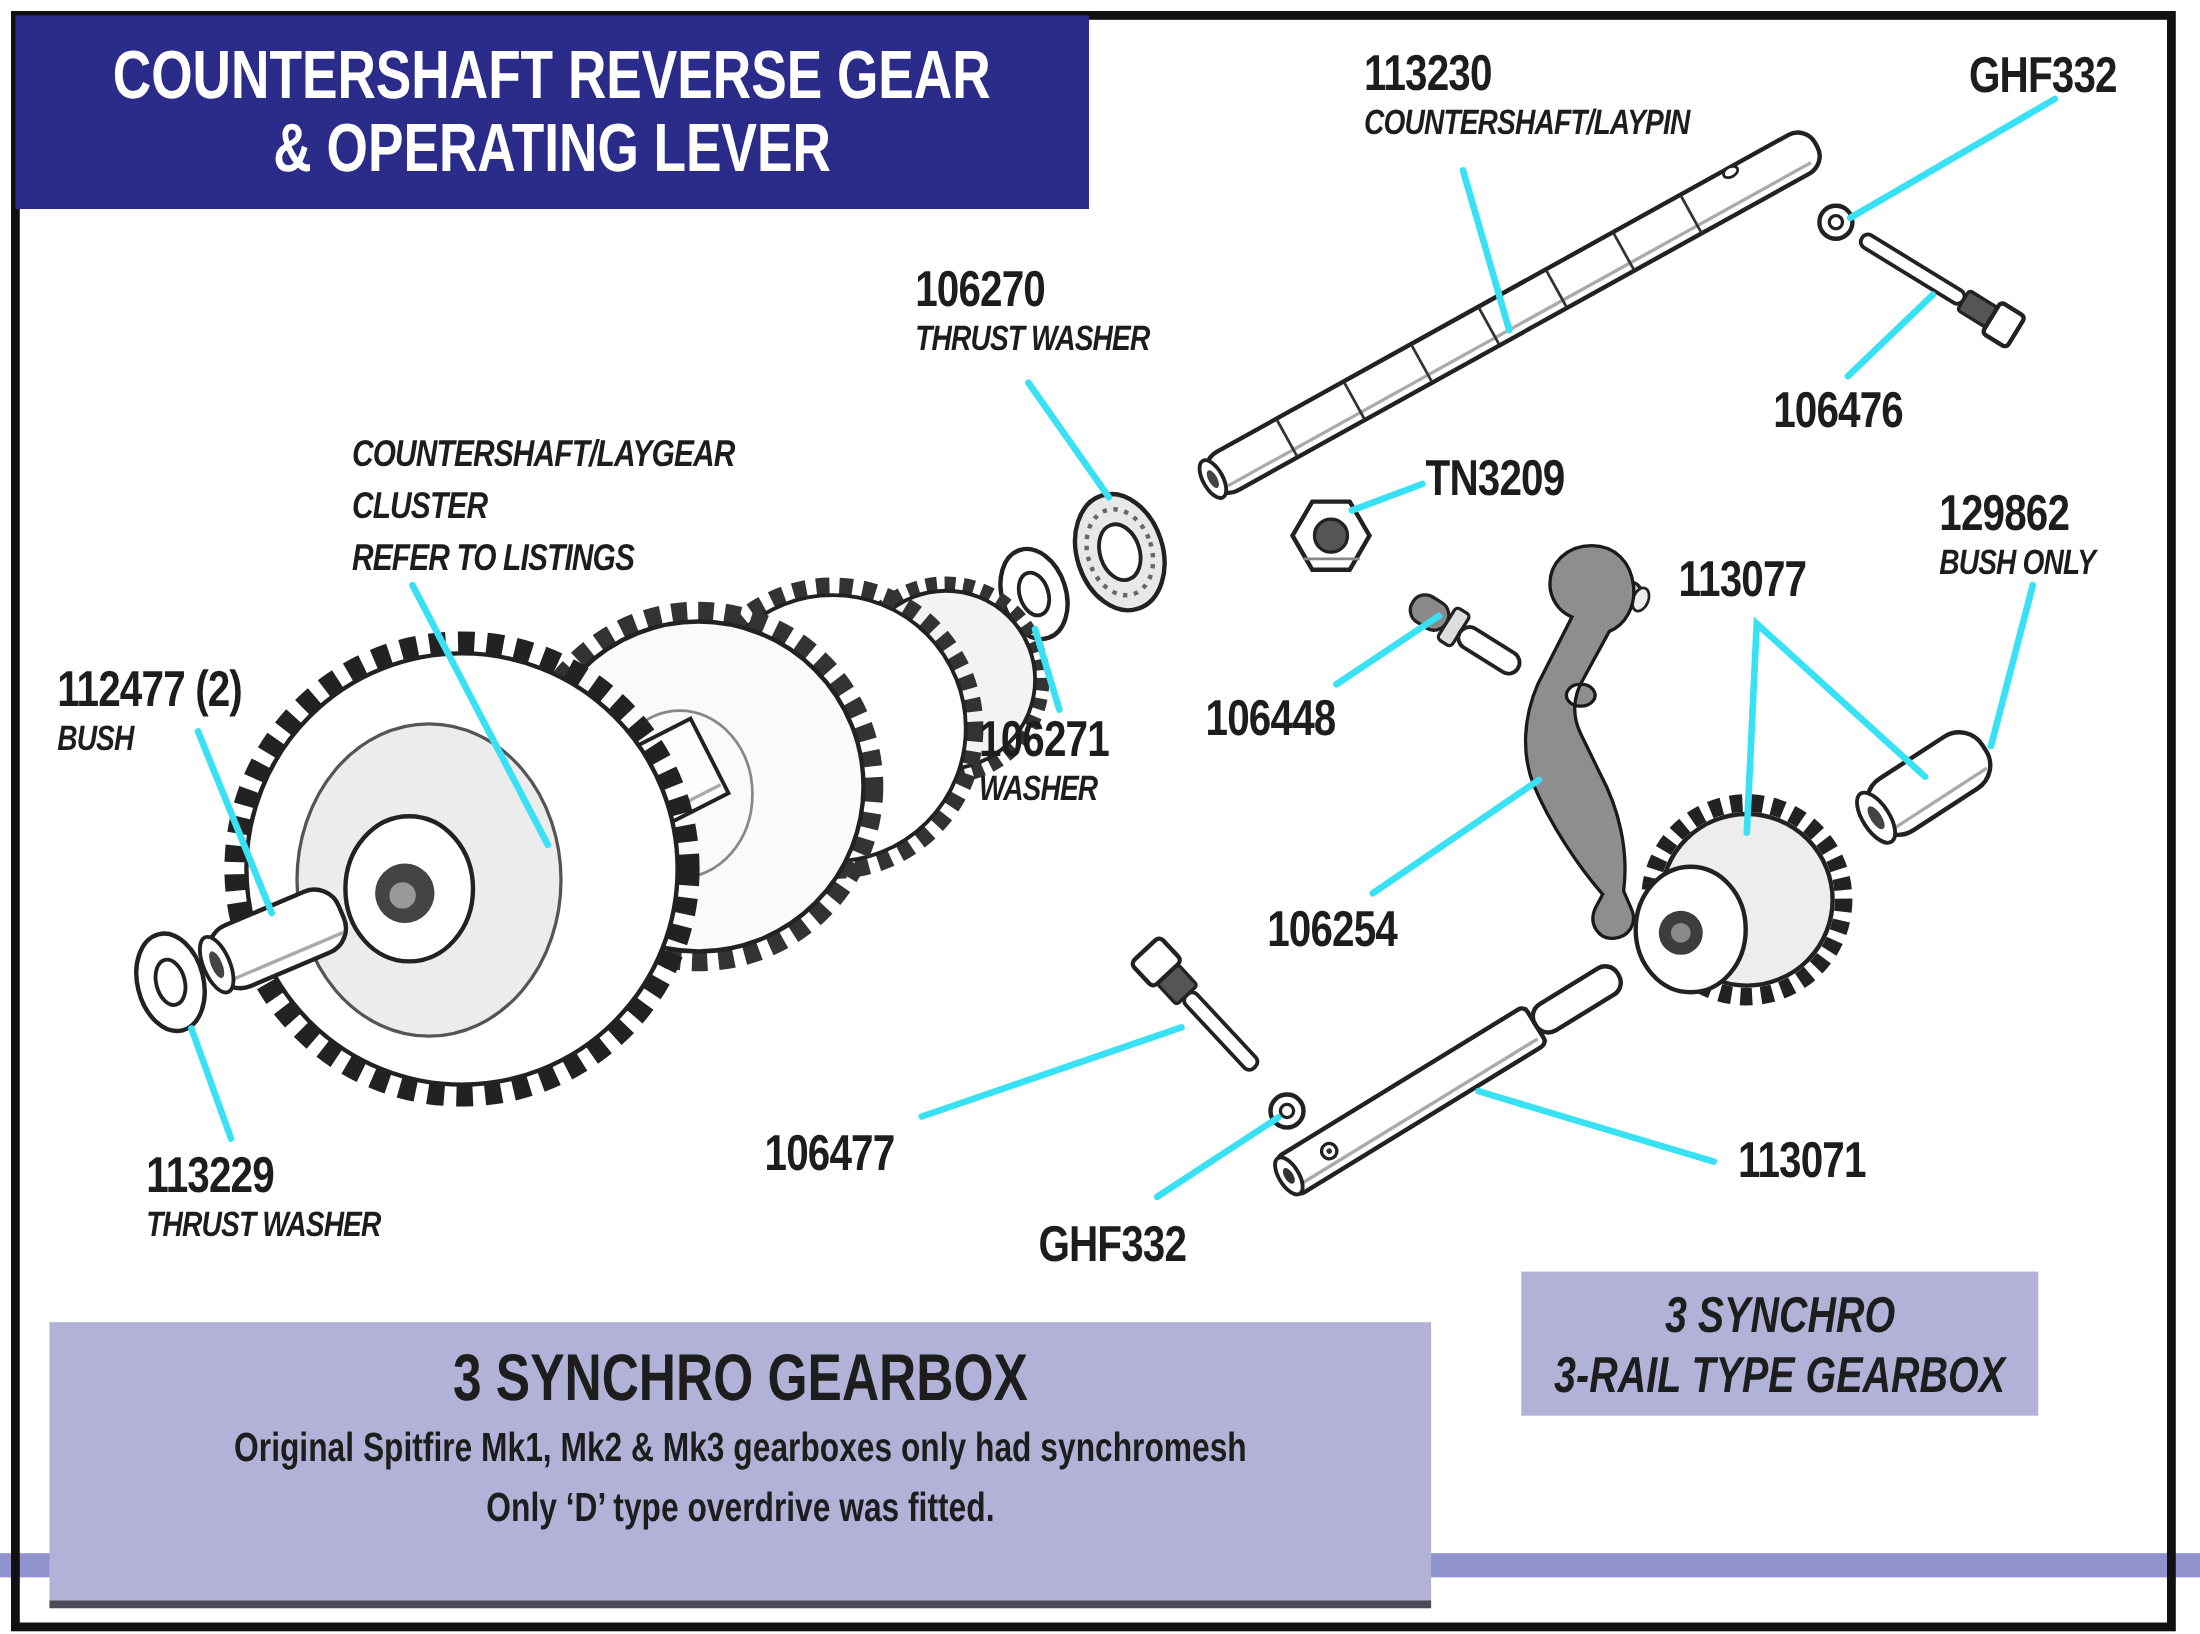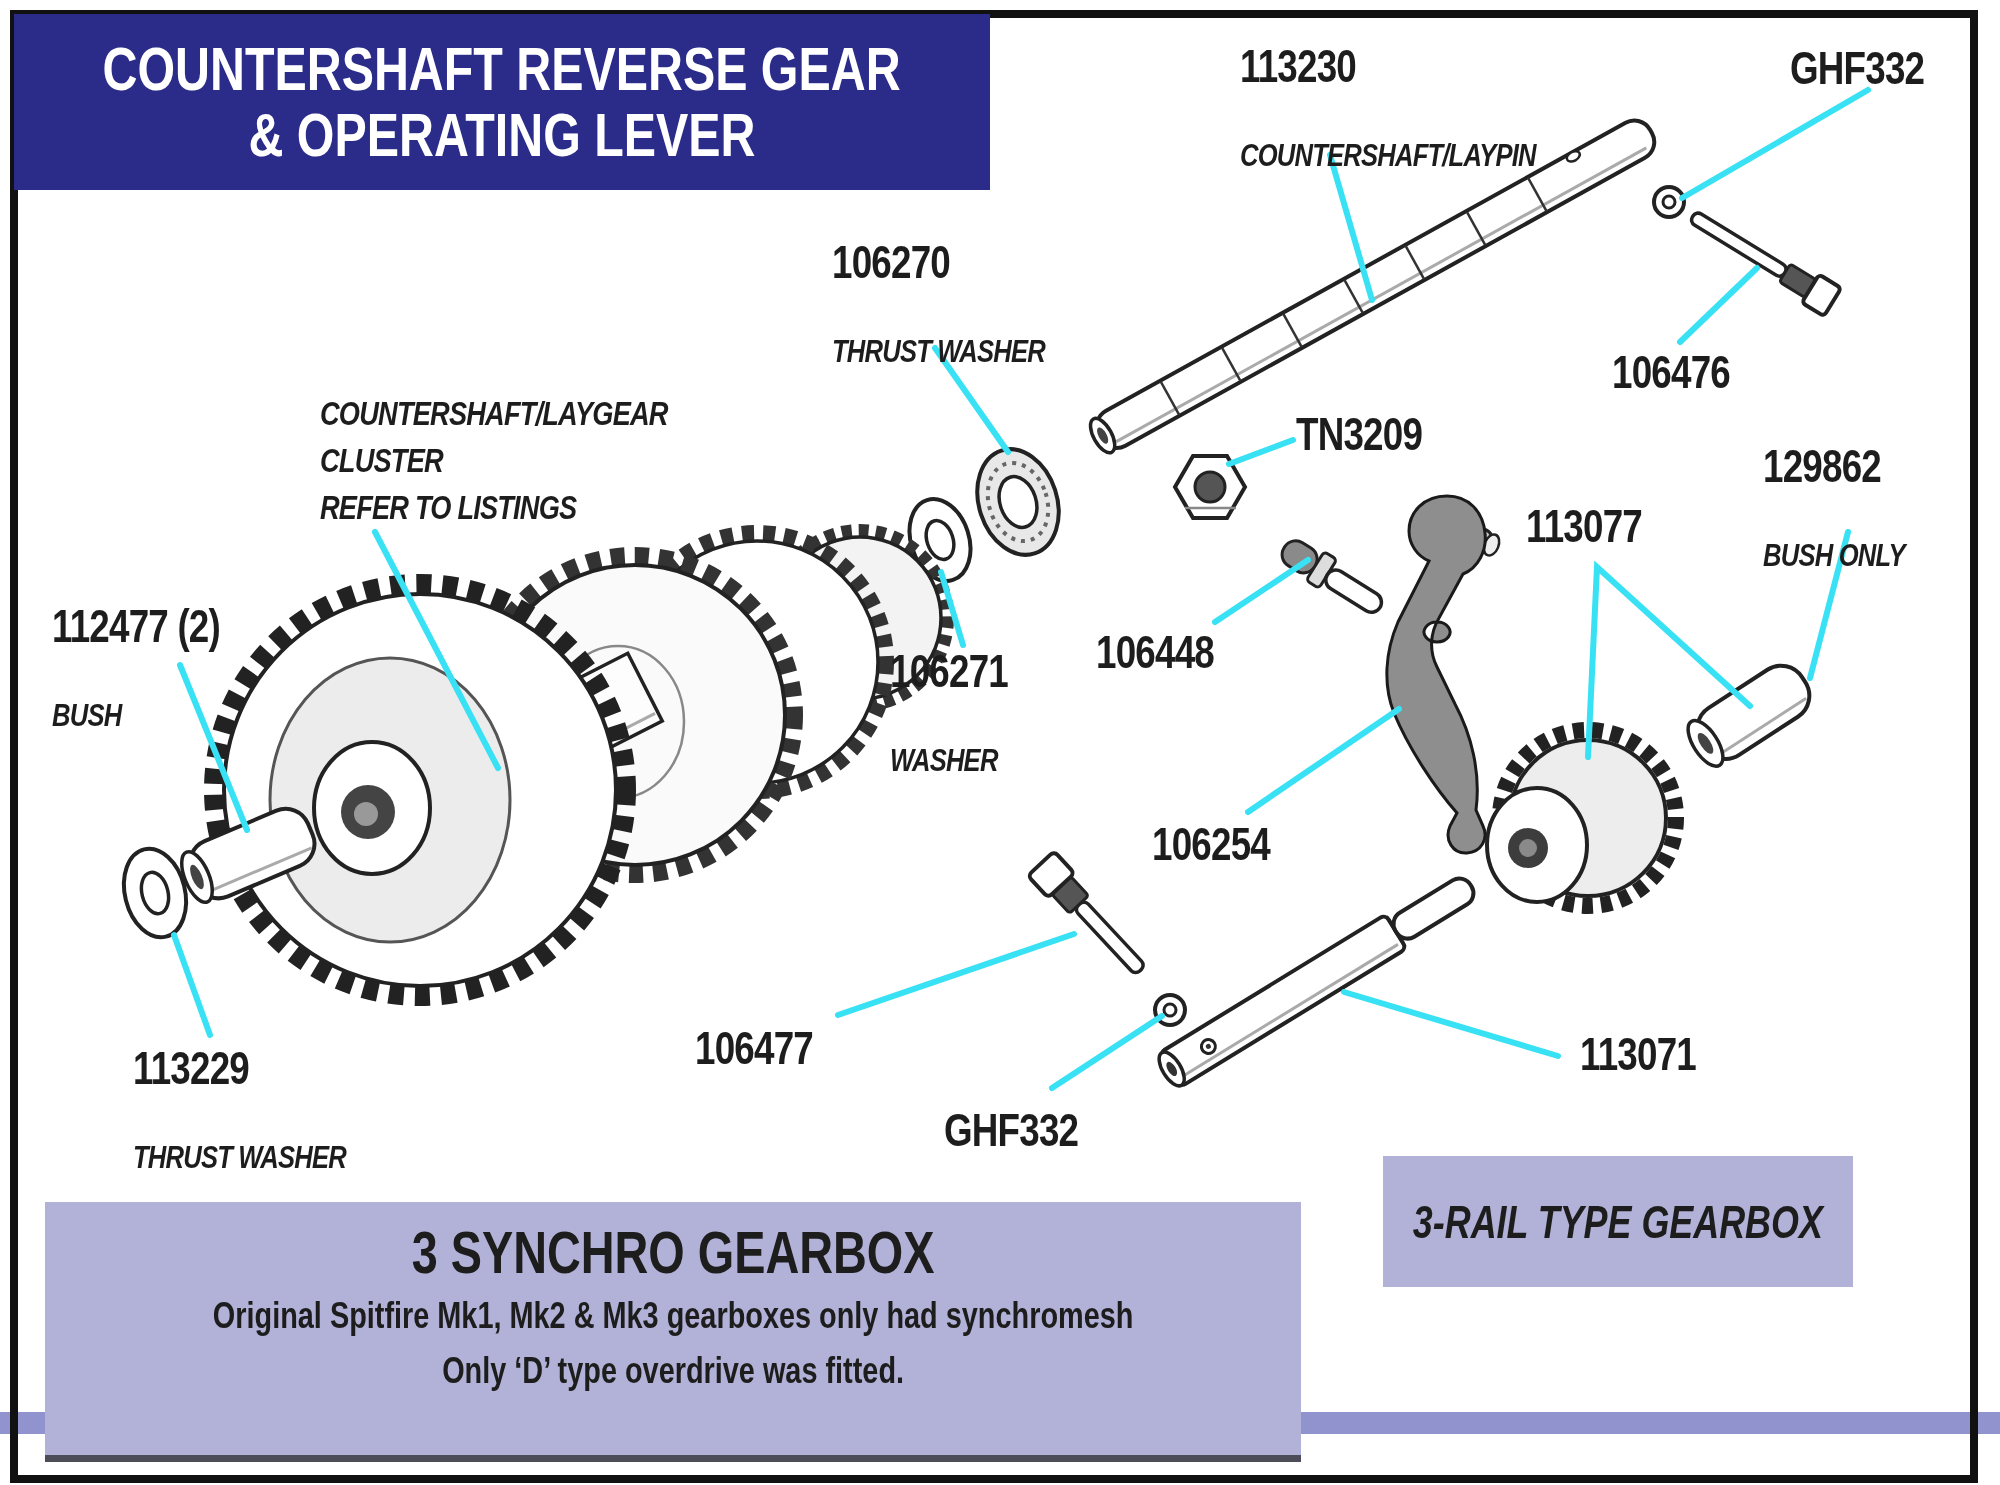--- a/index.html
+++ b/index.html
@@ -19,7 +19,7 @@
   
   .lbl{position:absolute;z-index:7;}
   .num{font-size:46px;font-weight:bold;line-height:52px;display:block;}
-  .desc{font-size:32px;font-weight:bold;font-style:italic;line-height:38px;display:block;margin-top:44px;}
+  .desc{font-size:32px;font-weight:bold;font-style:italic;line-height:38px;display:block;}
   .desc3{font-size:34px;font-weight:bold;font-style:italic;line-height:47px;display:block;}
   
   .info-box{position:absolute;left:45px;top:1202px;width:1256px;height:260px;background:#b2b2d8;z-index:4;

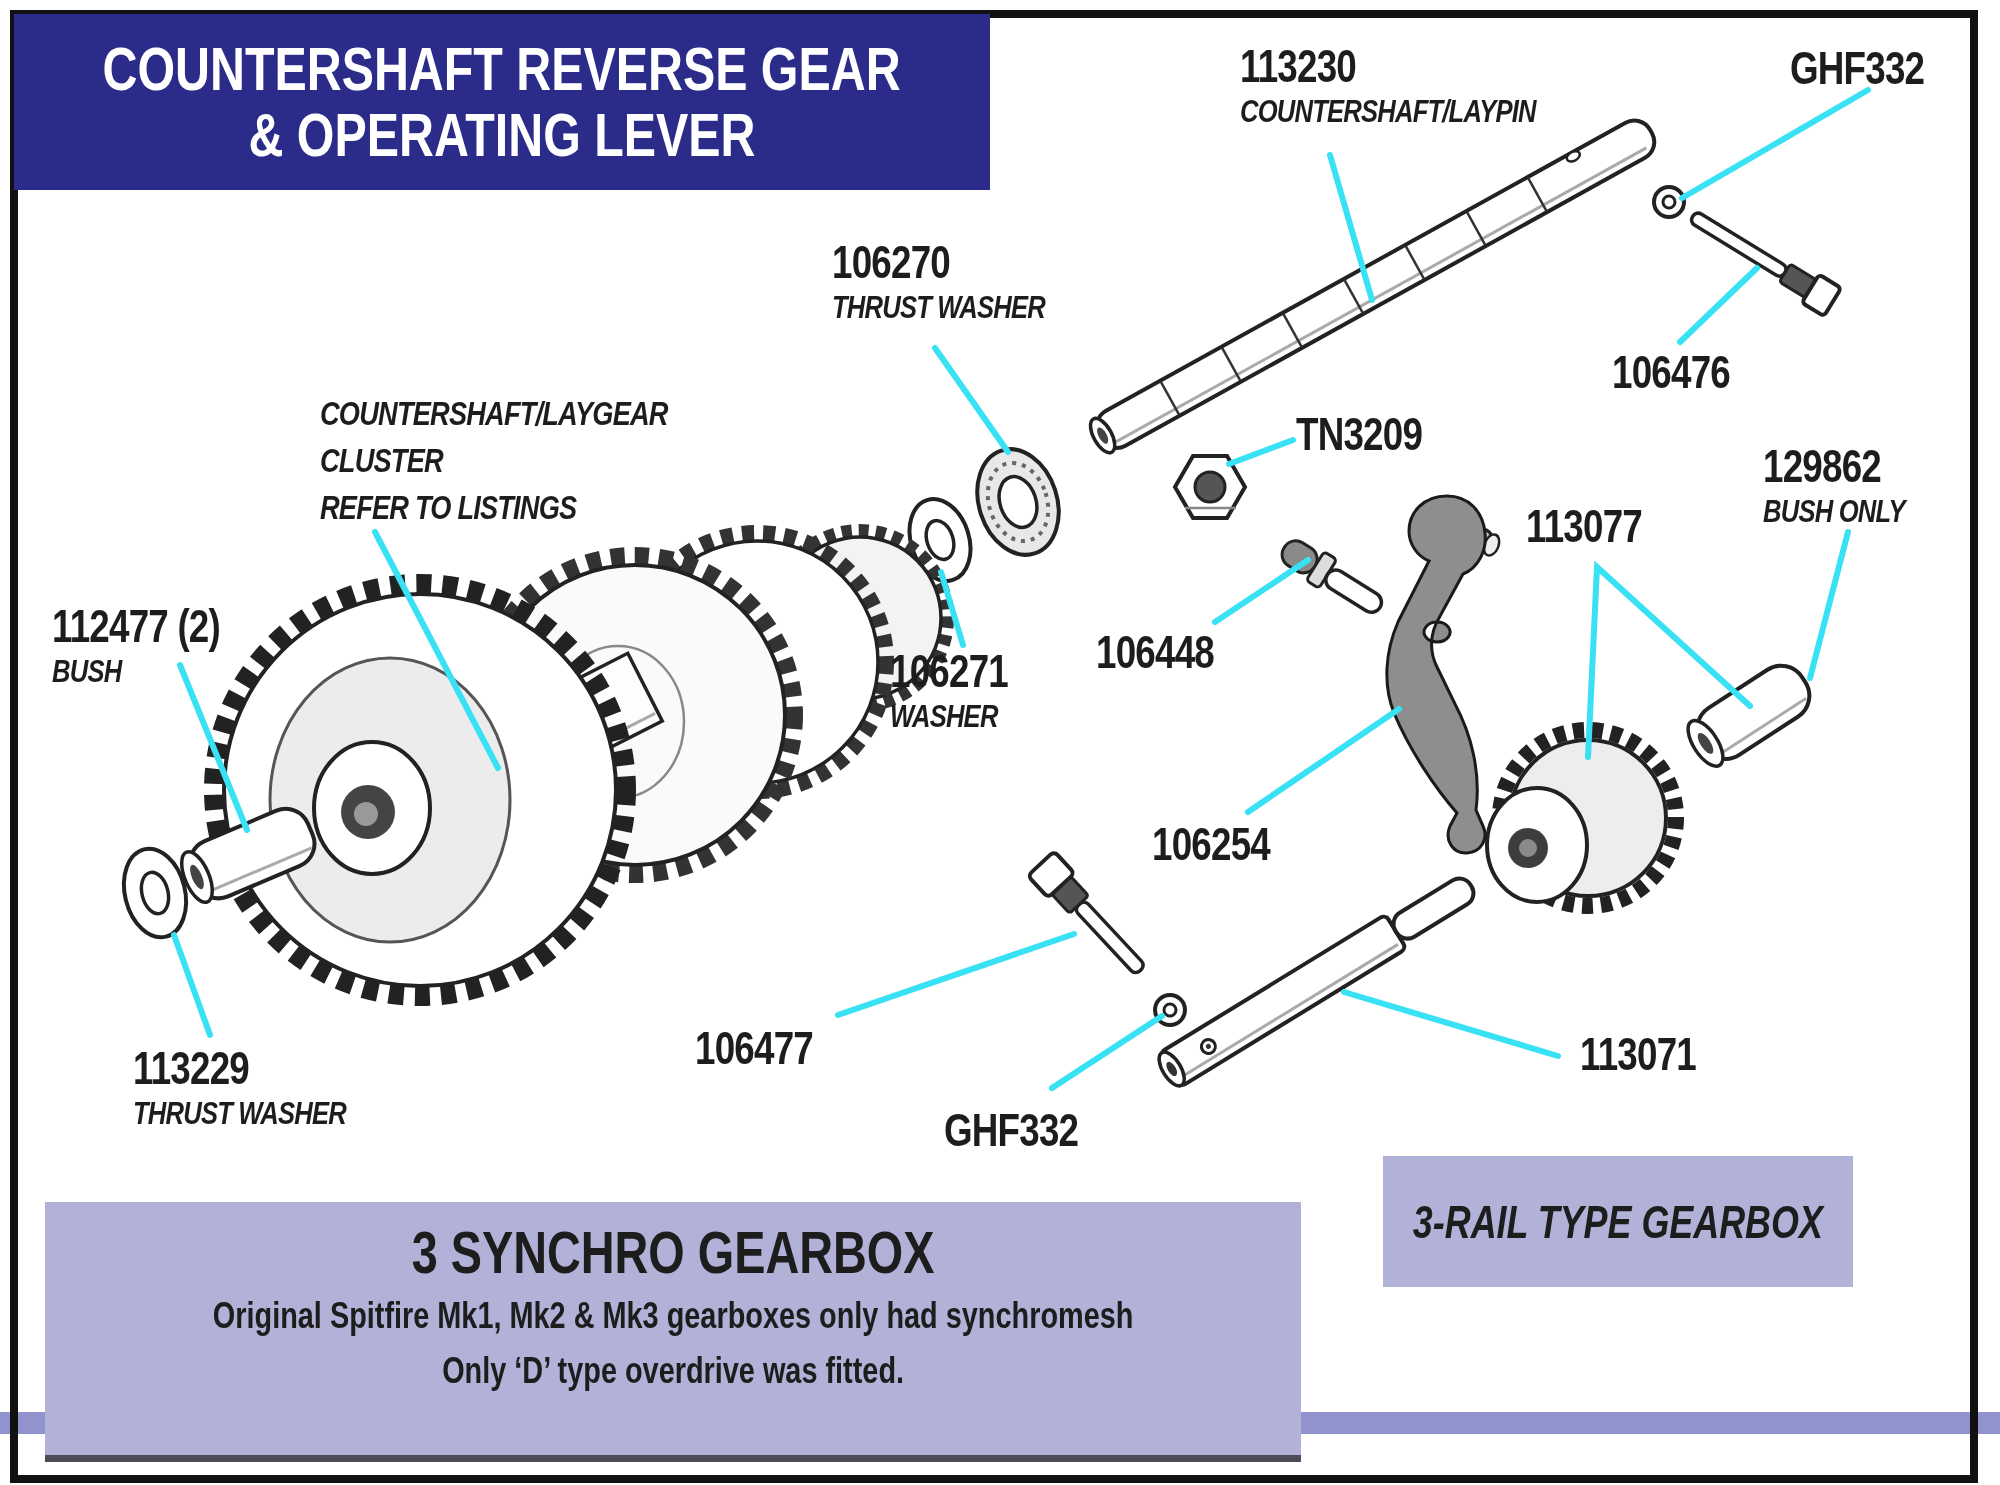--- a/index.html
+++ b/index.html
@@ -264,6 +264,7 @@
 </div>
 
 <div class="side-box">
+  <div class="side-line"><span class="cond-c">3 SYNCHRO</span></div>
   <div class="side-line"><span class="cond-c">3-RAIL TYPE GEARBOX</span></div>
 </div>
 

